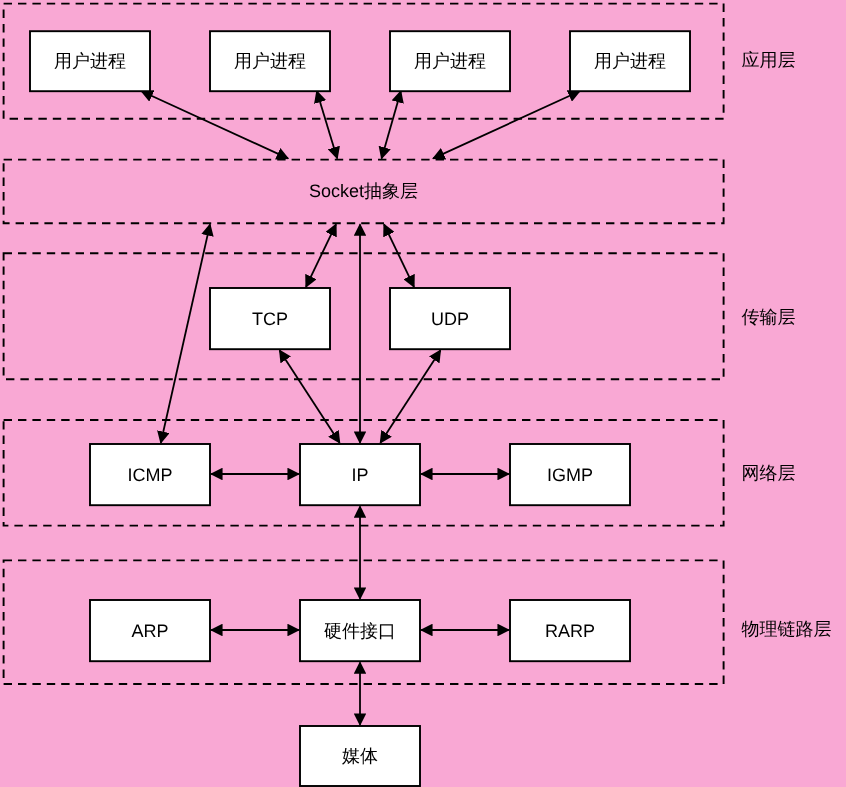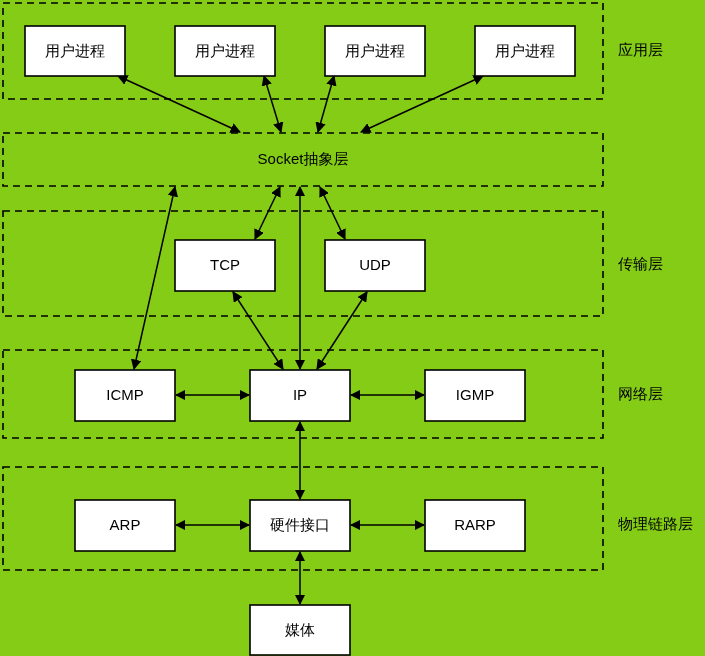--- a/index.html
+++ b/index.html
@@ -11,7 +11,7 @@
     position: relative;
     width: 705px;
     height: 656px;
-    background: #84cc16;
+    background: #f9a8d4;
     font-family: "Liberation Sans", "DejaVu Sans", sans-serif;
     overflow: hidden;
   }

